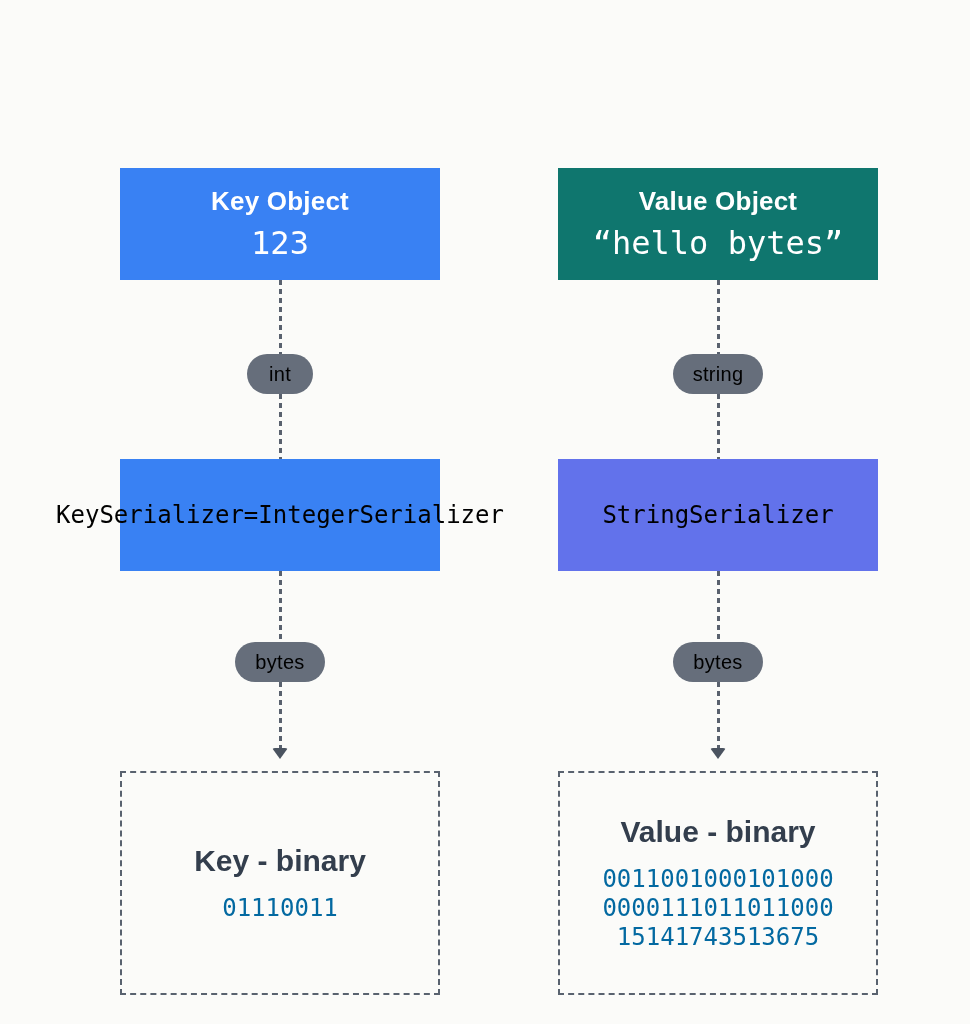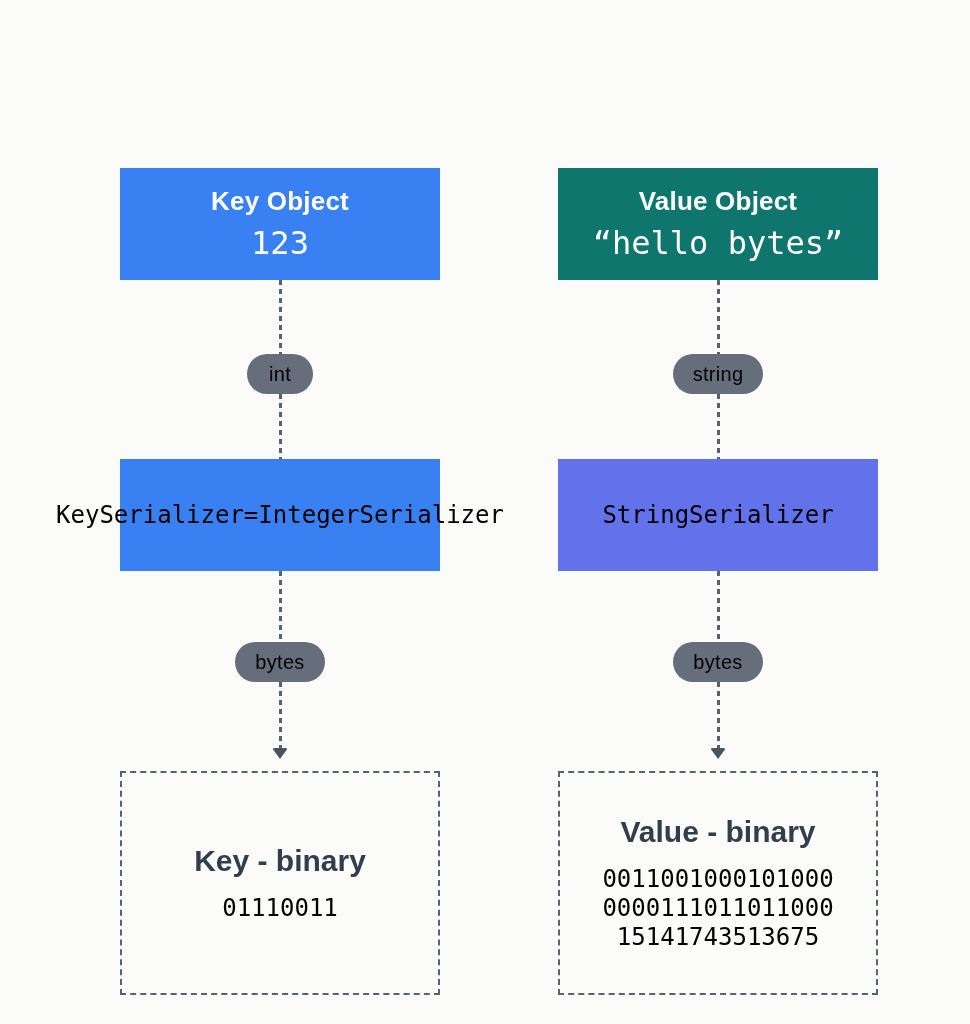--- a/index.html
+++ b/index.html
@@ -111,7 +111,7 @@
     font-family: "DejaVu Sans Mono", monospace;
     font-size: 24px;
     line-height: 29px;
-    color: #000000;
+    color: #0369a1;
     text-align: center;
   }
 </style>

